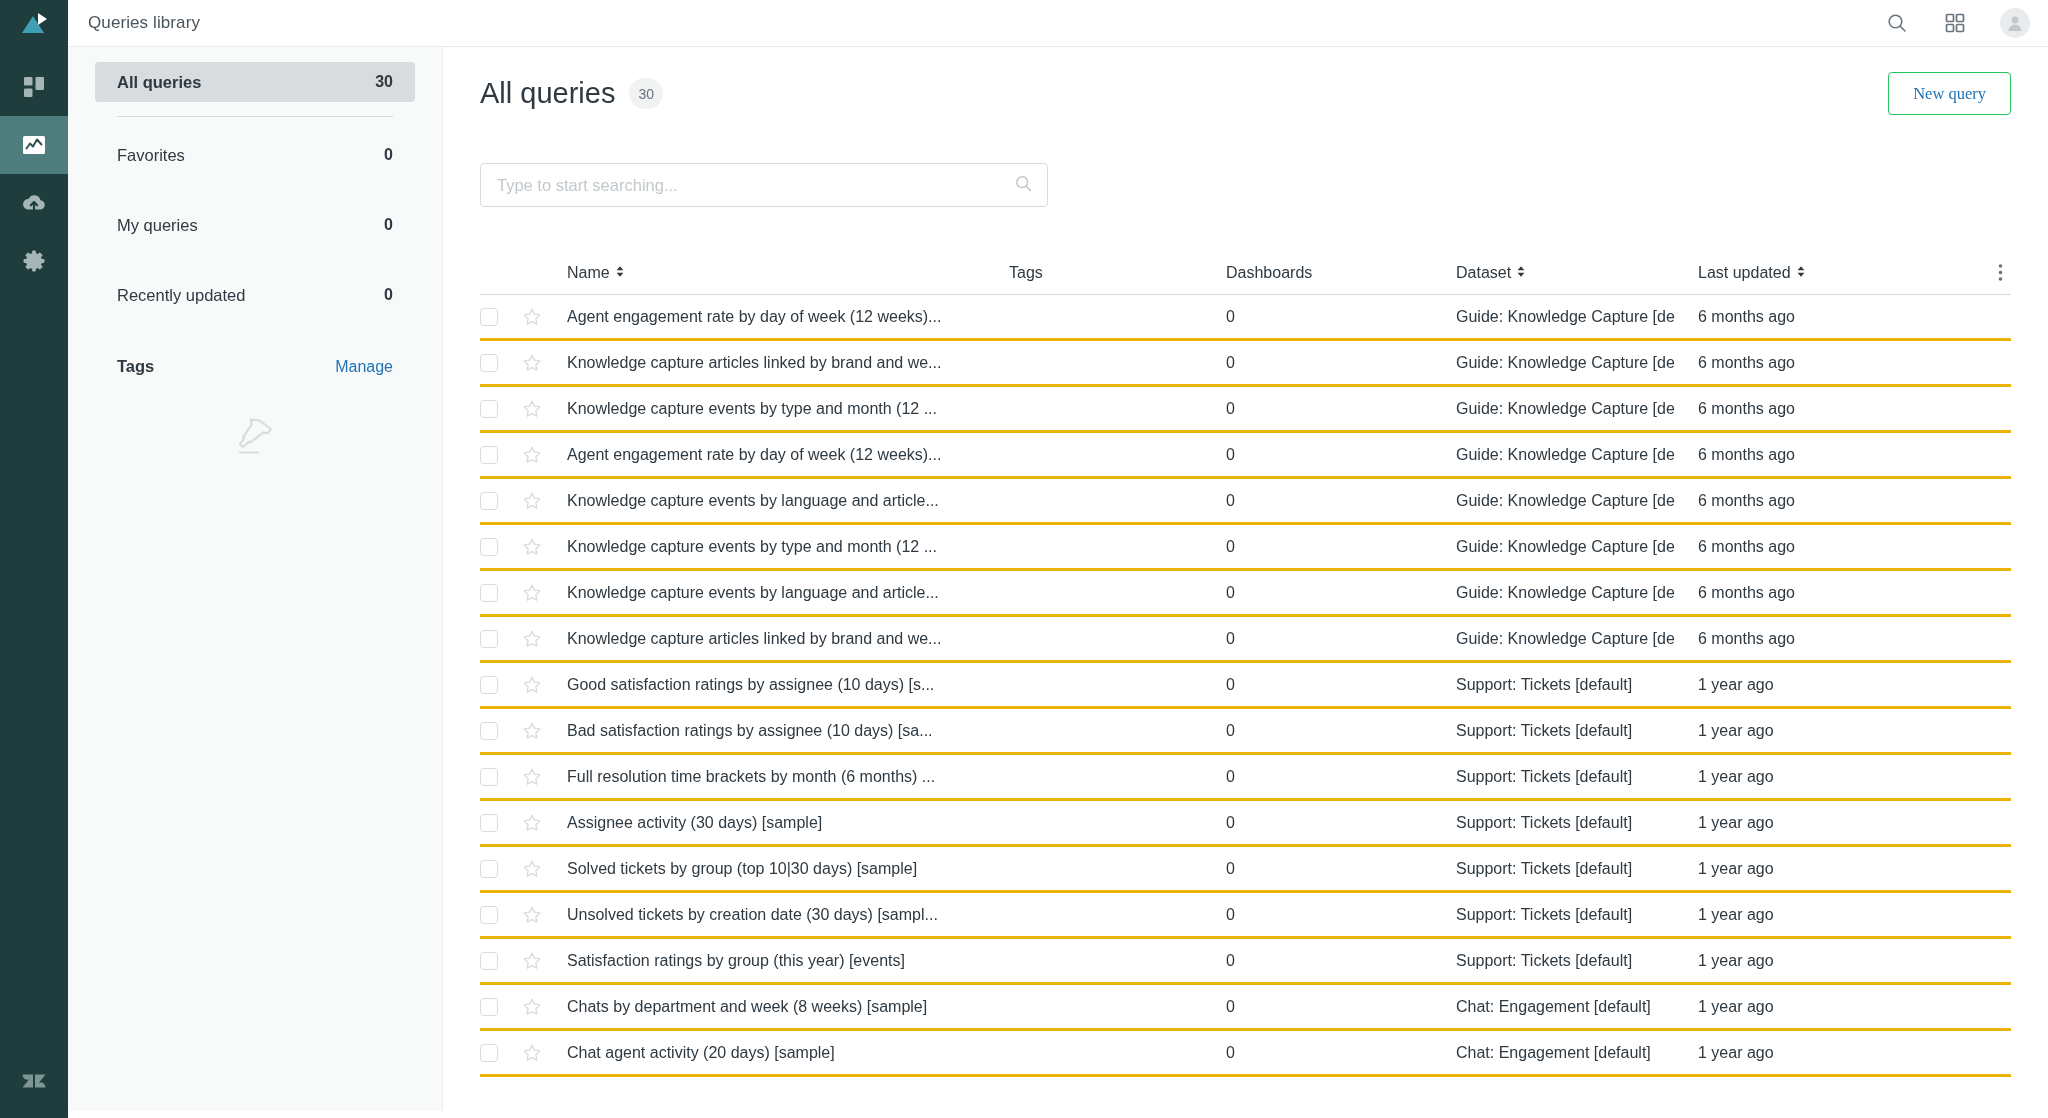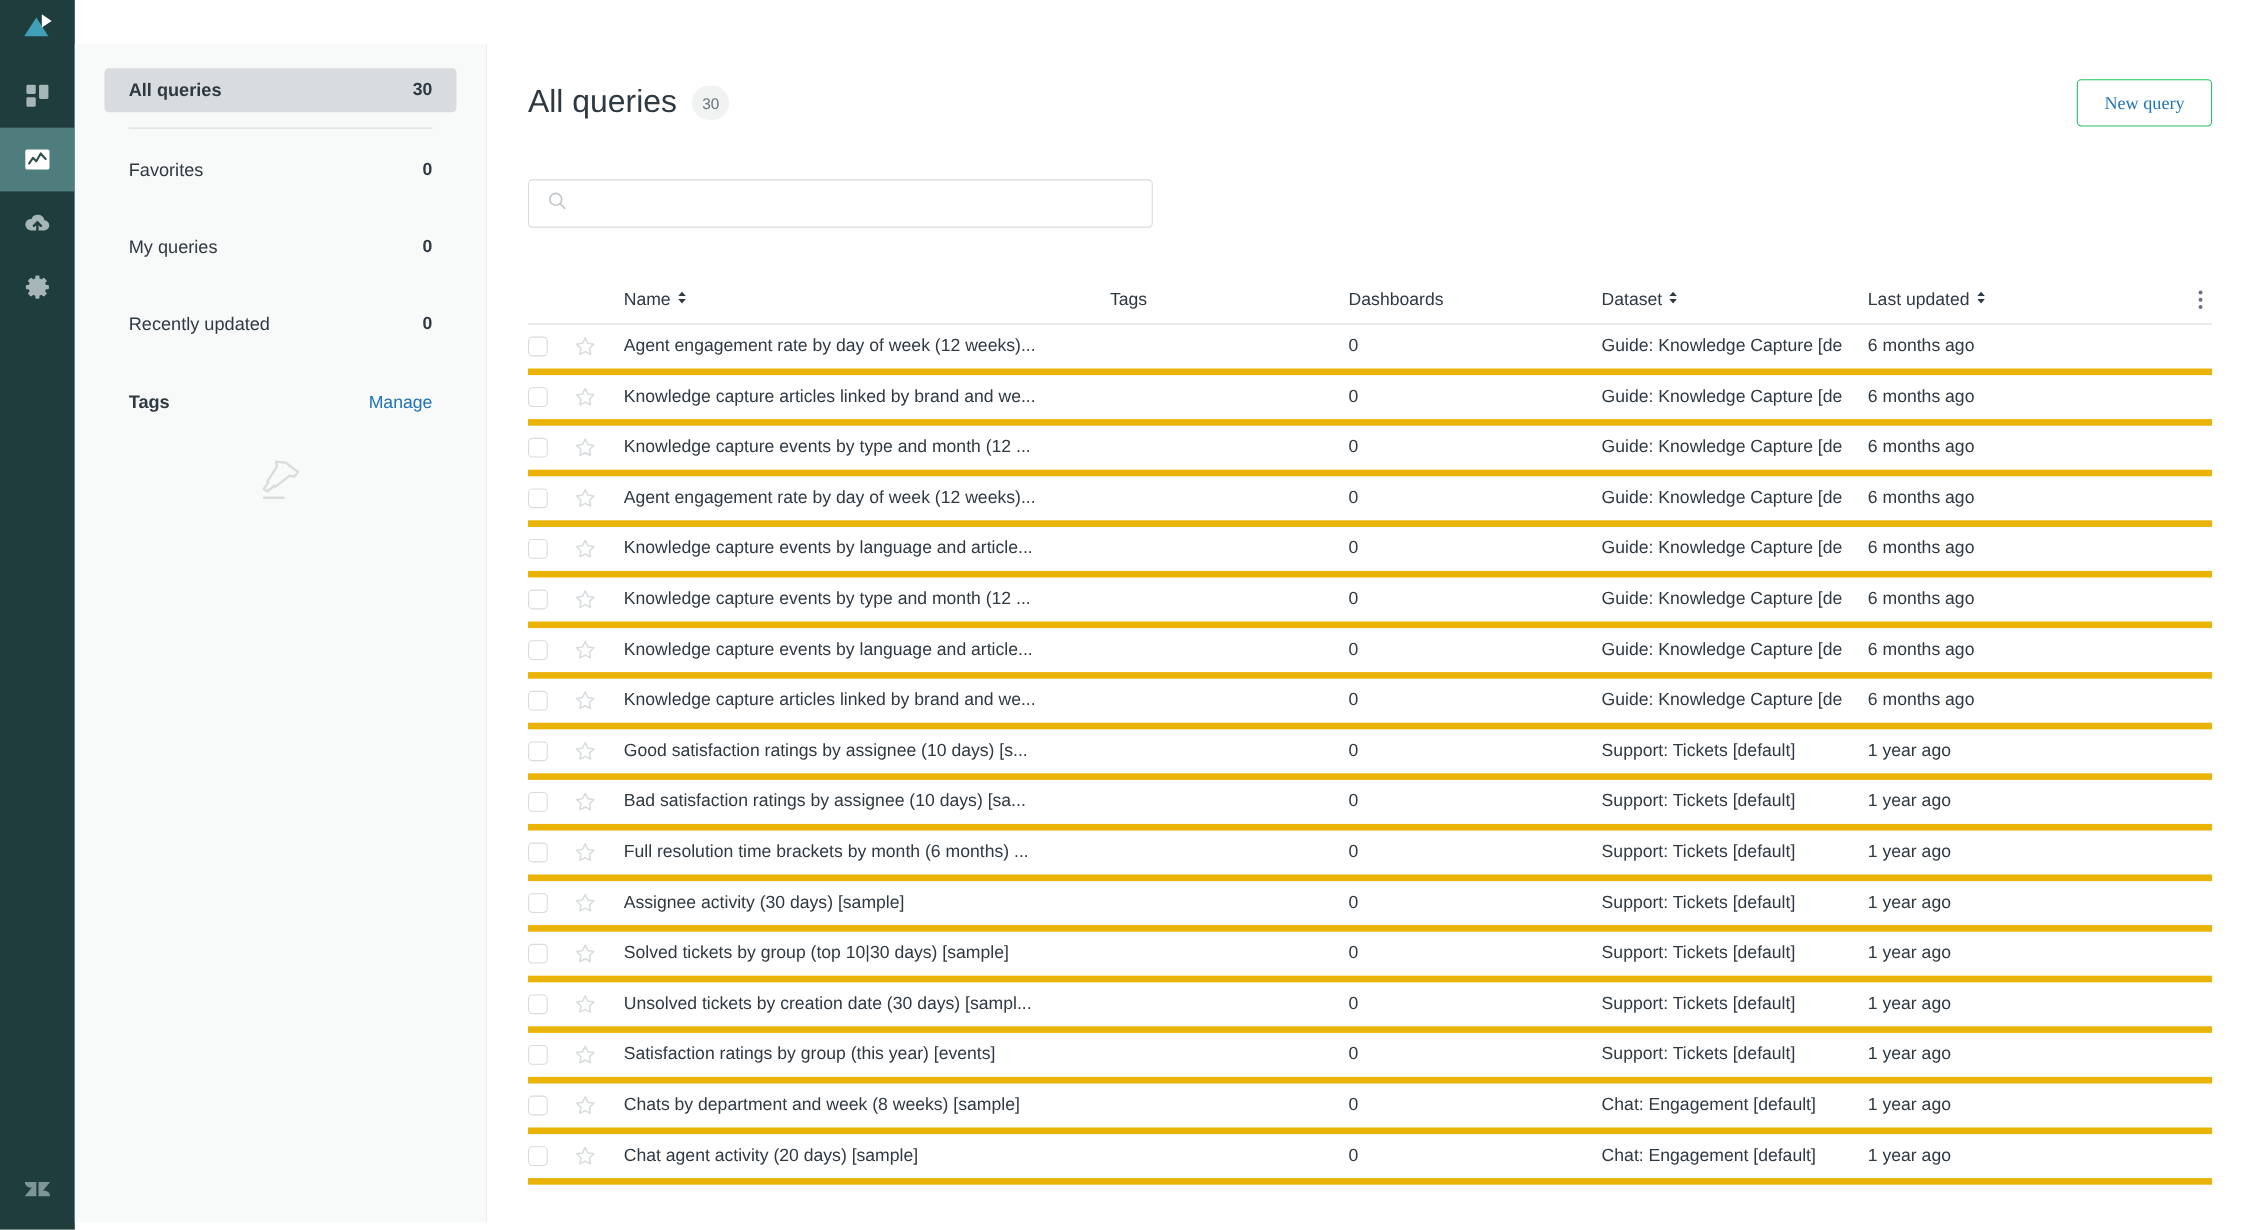--- a/index.html
+++ b/index.html
@@ -255,6 +255,31 @@
     </div>
   </div>
 
+  <div class="header">
+    <div class="header-title">Queries library</div>
+    <div class="header-actions">
+      <div class="hdr-btn">
+        <svg width="22" height="22" viewBox="0 0 22 22" aria-hidden="true">
+          <circle cx="9.5" cy="9.5" r="6.3" fill="none" stroke="#68737d" stroke-width="1.6"></circle>
+          <line x1="14.2" y1="14.2" x2="19" y2="19" stroke="#68737d" stroke-width="1.6" stroke-linecap="round"></line>
+        </svg>
+      </div>
+      <div class="hdr-btn">
+        <svg width="20" height="20" viewBox="0 0 20 20" aria-hidden="true">
+          <rect x="1.5" y="1.5" width="7" height="7" rx="1" fill="none" stroke="#68737d" stroke-width="1.7"></rect>
+          <rect x="11.5" y="1.5" width="7" height="7" rx="1" fill="none" stroke="#68737d" stroke-width="1.7"></rect>
+          <rect x="1.5" y="11.5" width="7" height="7" rx="1" fill="none" stroke="#68737d" stroke-width="1.7"></rect>
+          <rect x="11.5" y="11.5" width="7" height="7" rx="1" fill="none" stroke="#68737d" stroke-width="1.7"></rect>
+        </svg>
+      </div>
+      <div class="avatar">
+        <svg width="20" height="20" viewBox="0 0 20 20" aria-hidden="true">
+          <circle cx="10" cy="7" r="3.4" fill="#c2c8cc"></circle>
+          <path d="M3.6 18a6.4 6.4 0 0 1 12.8 0z" fill="#c2c8cc"></path>
+        </svg>
+      </div>
+    </div>
+  </div>
 
   <div class="body">
 

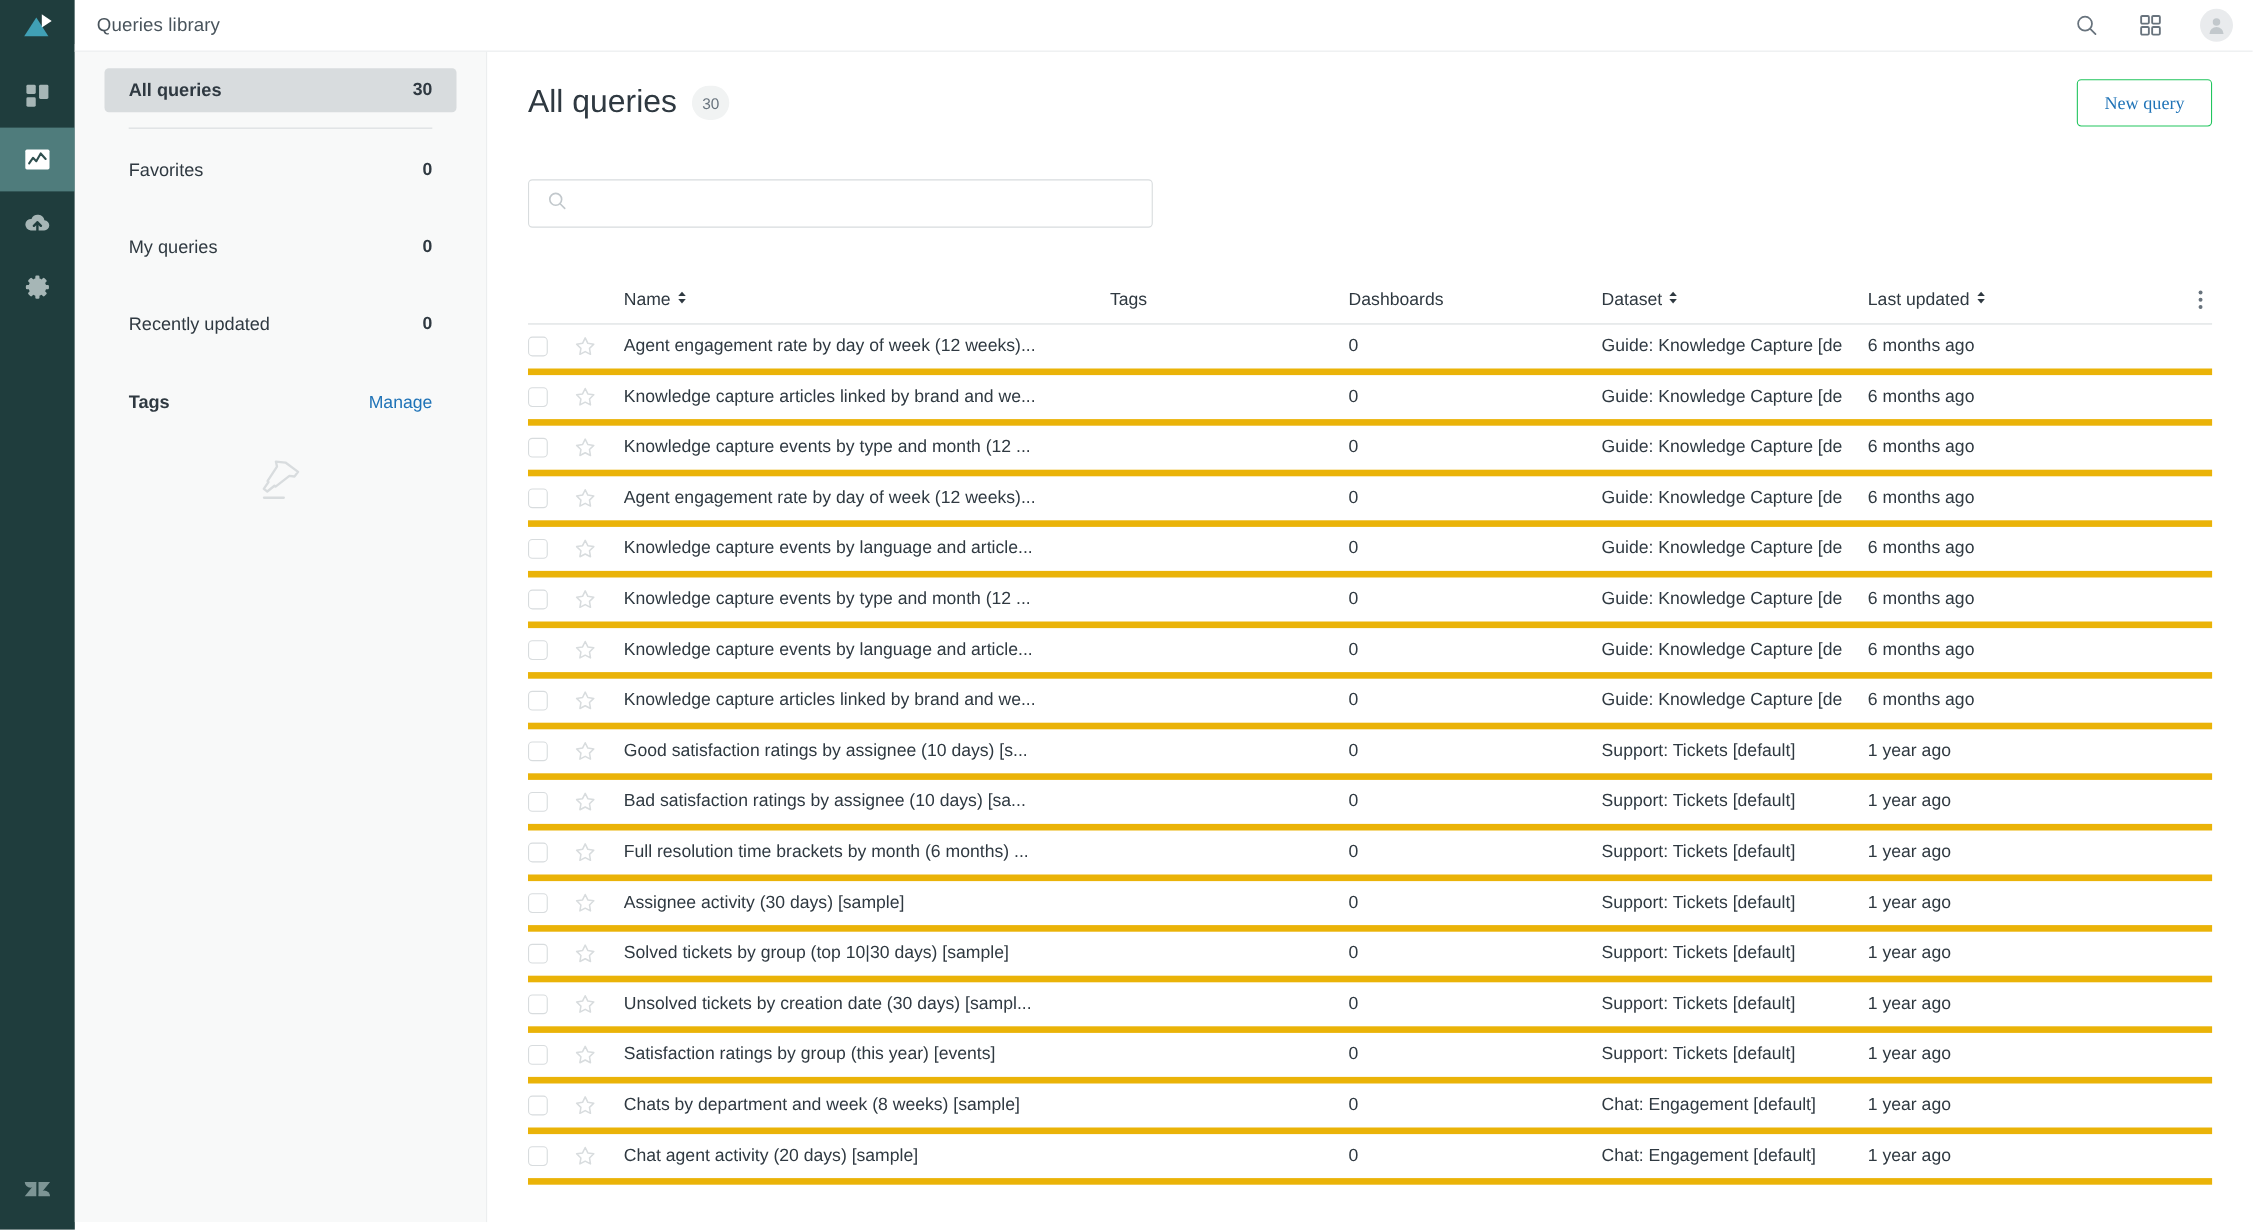--- a/index.html
+++ b/index.html
@@ -335,6 +335,7 @@
         </div>
 
         <div class="search-wrap">
+          <input class="search-input" type="text" placeholder="Type to start searching..." style="">
           <span>
             <svg width="19" height="19" viewBox="0 0 19 19" aria-hidden="true">
               <circle cx="8.2" cy="8.2" r="5.4" fill="none" stroke="#c2c8cc" stroke-width="1.5"></circle>

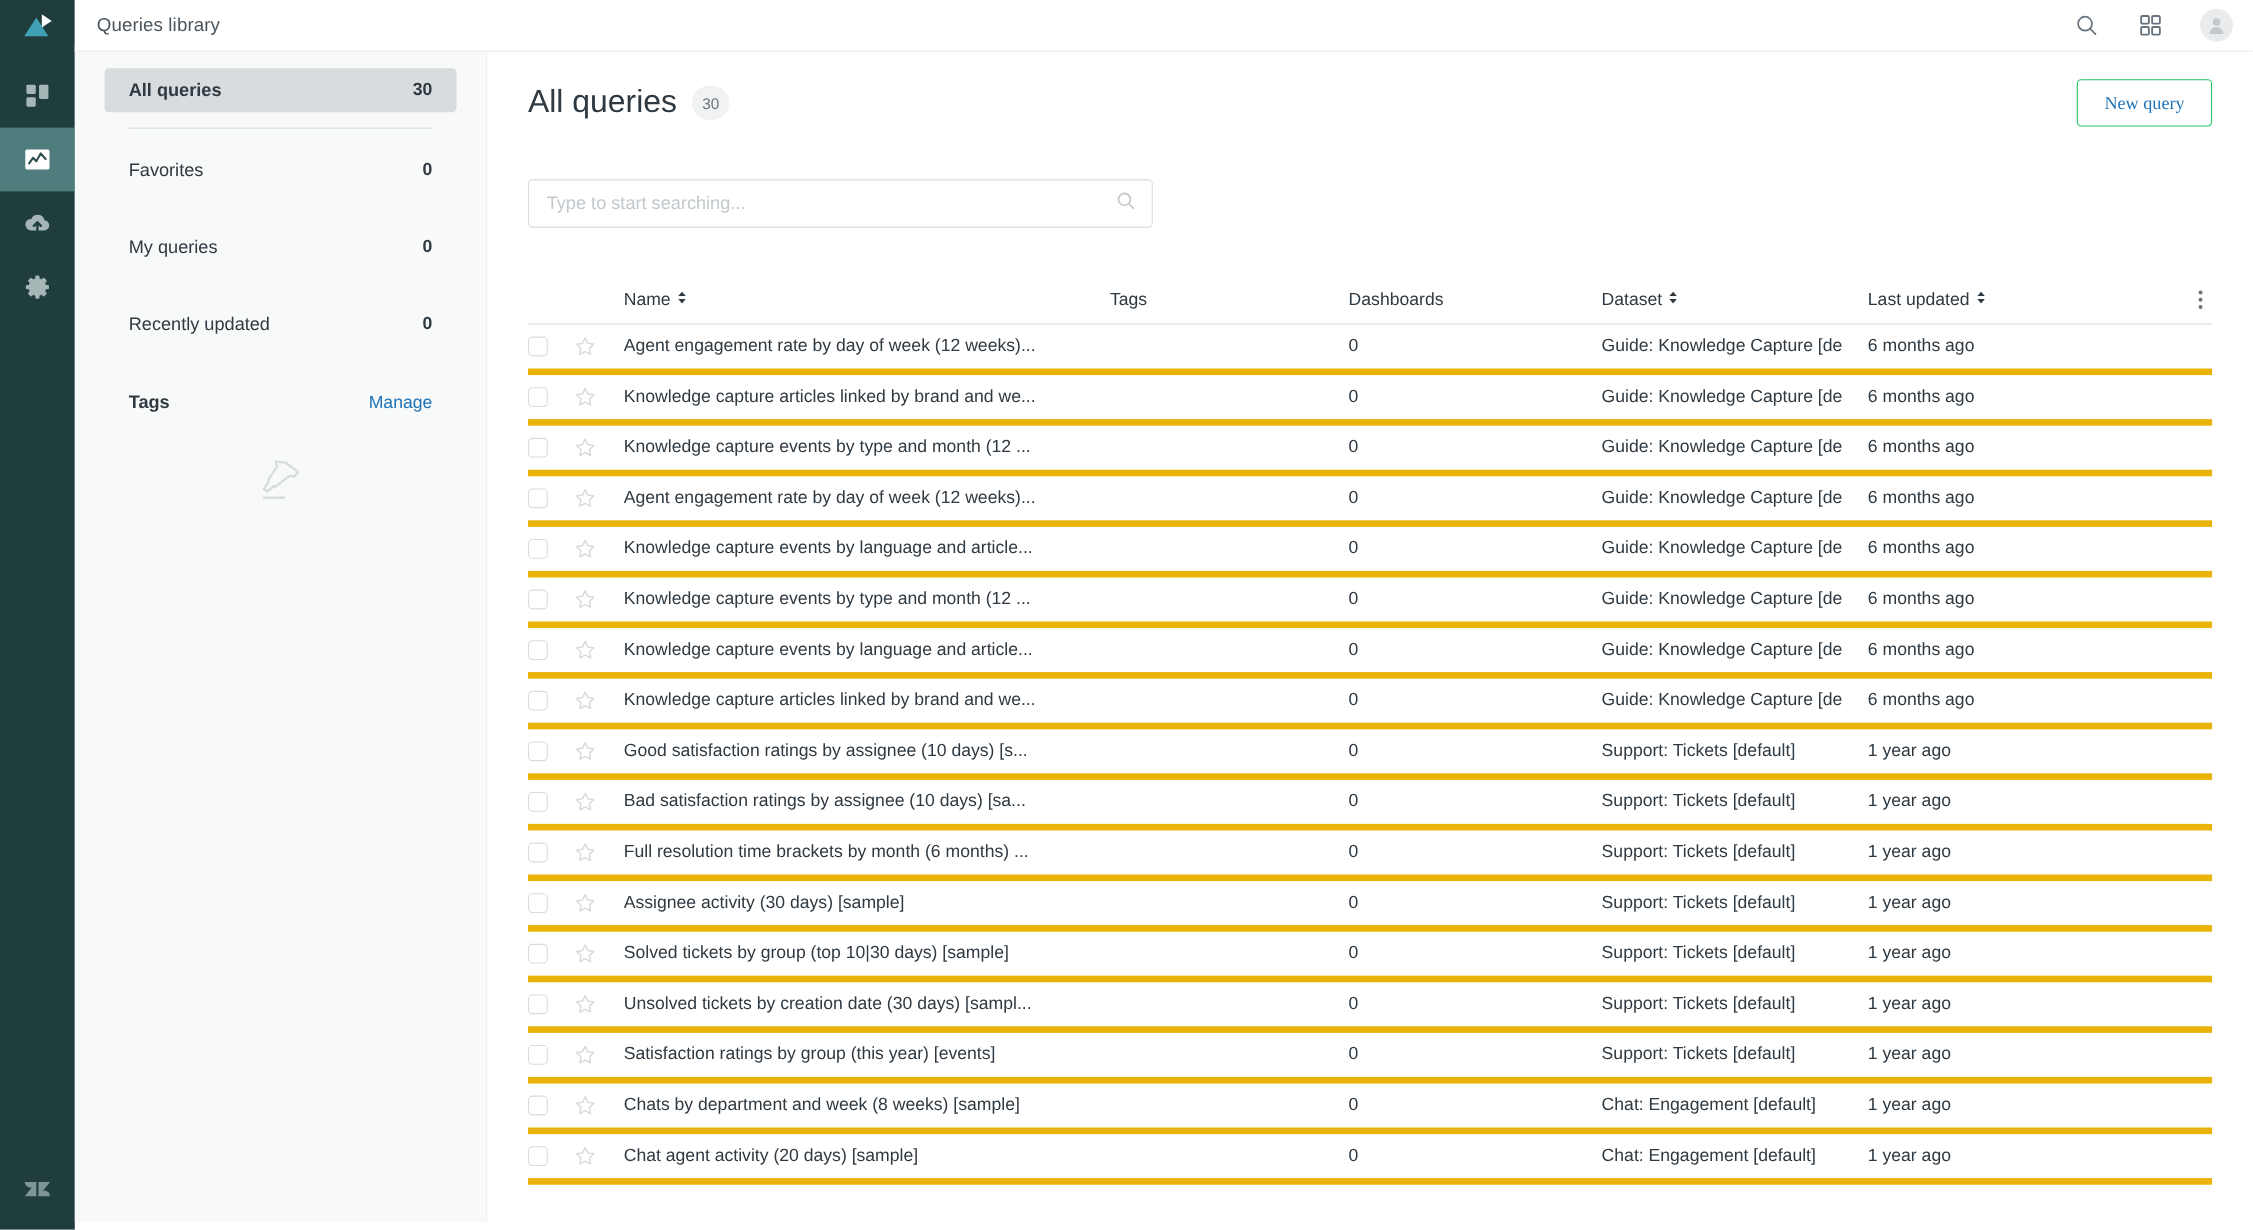--- a/index.html
+++ b/index.html
@@ -171,7 +171,7 @@
   .trow {
     display: flex; align-items: center;
     height: 46px;
-    border-bottom: 6px solid #eab308;
+    border-bottom: 3px solid #eab308;
     font-size: 16px;
     color: #2f3941;
   }

